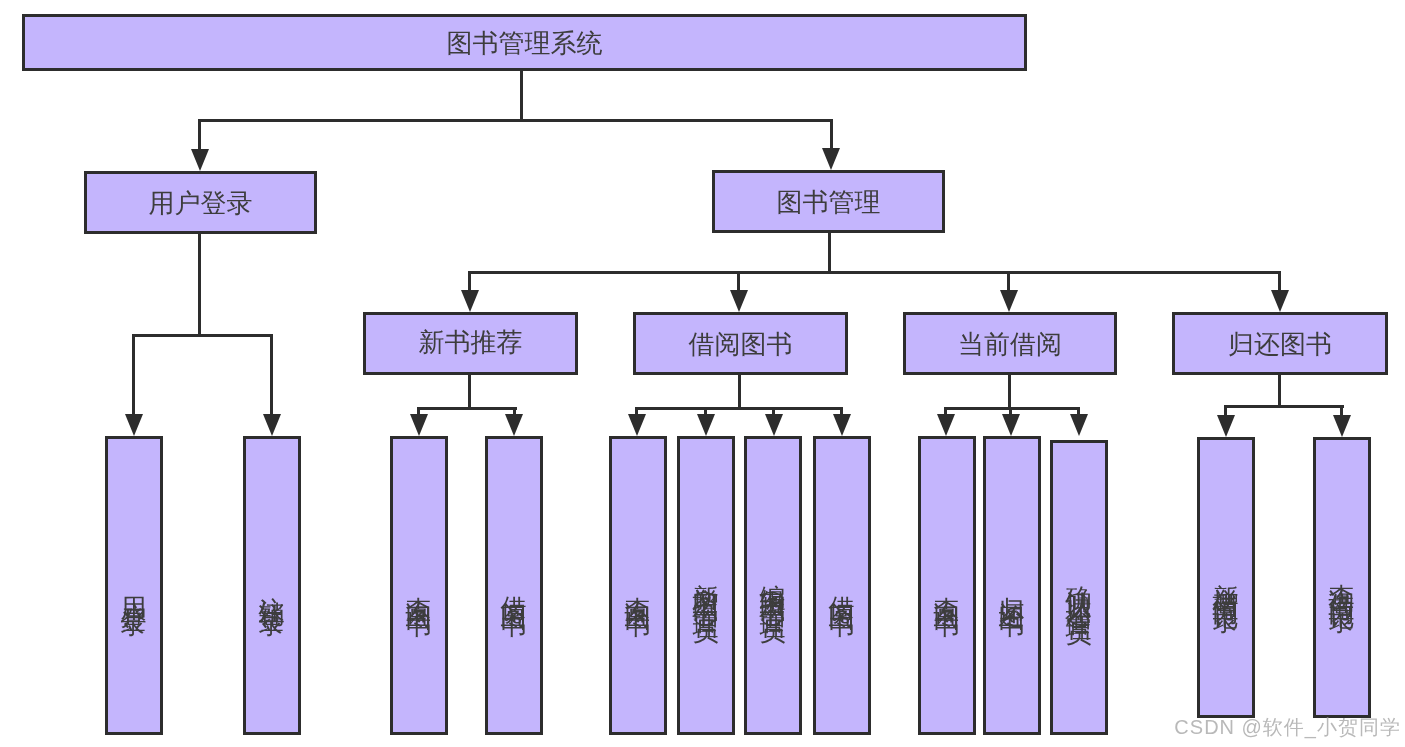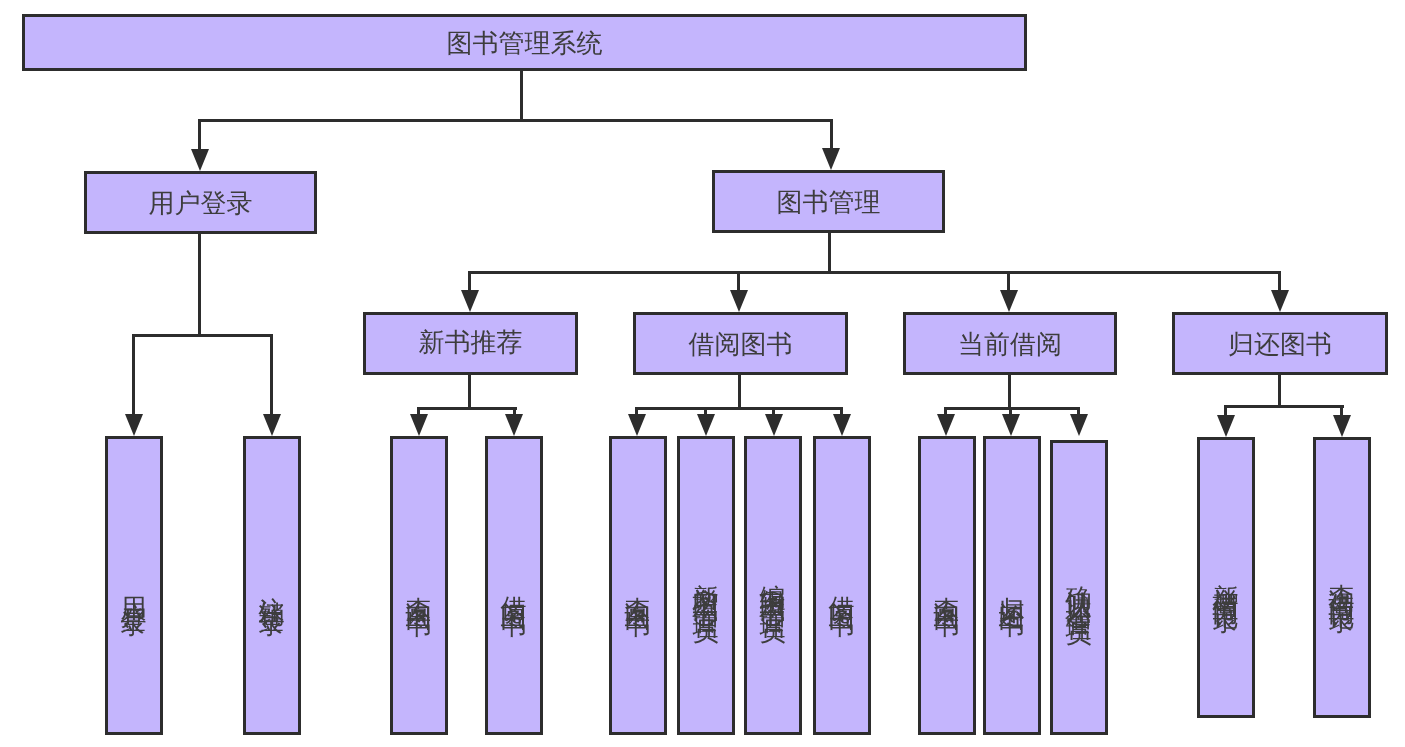--- a/index.html
+++ b/index.html
@@ -182,6 +182,7 @@
     <span class="vtext">查询借阅记录</span>
   </div>
 
+  <div class="watermark" style="right:4px; top:714px;">CSDN @软件_小贺同学</div>
 
 </div>
 

